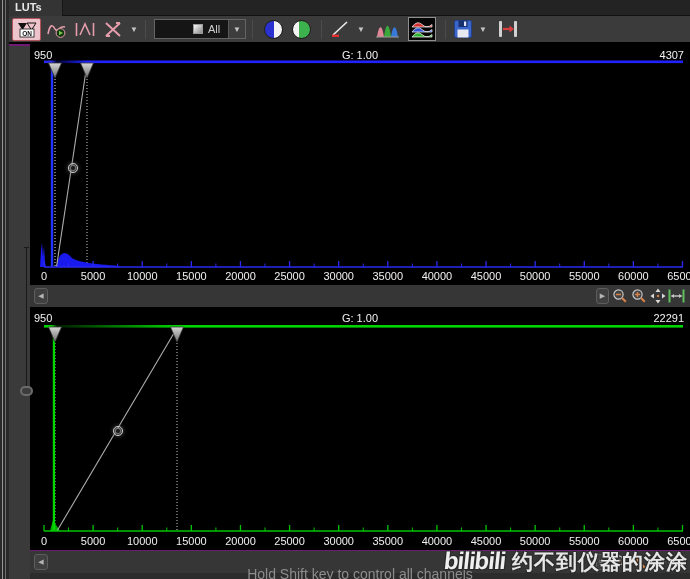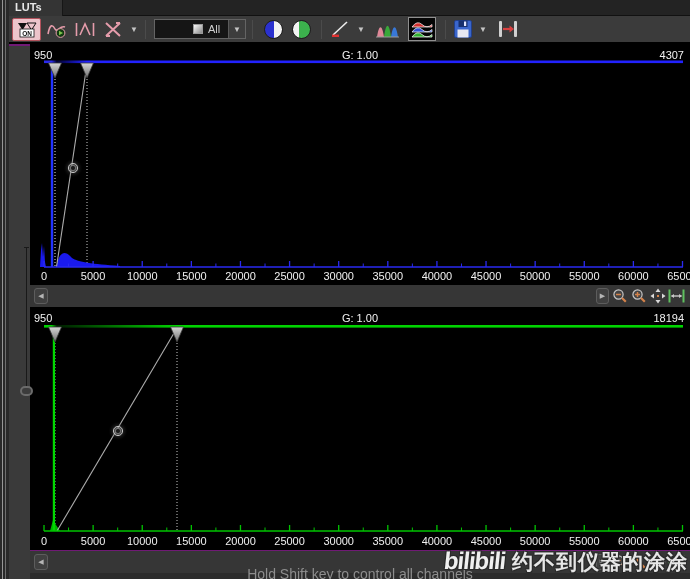--- a/index.html
+++ b/index.html
@@ -337,7 +337,7 @@
     <div class="hdr">
       <span class="lo">950</span>
       <span class="g">G: 1.00</span>
-      <span class="hi">18194</span>
+      <span class="hi">22291</span>
     </div>
     <svg width="660" height="243" viewBox="0 0 660 243">
       <defs>

